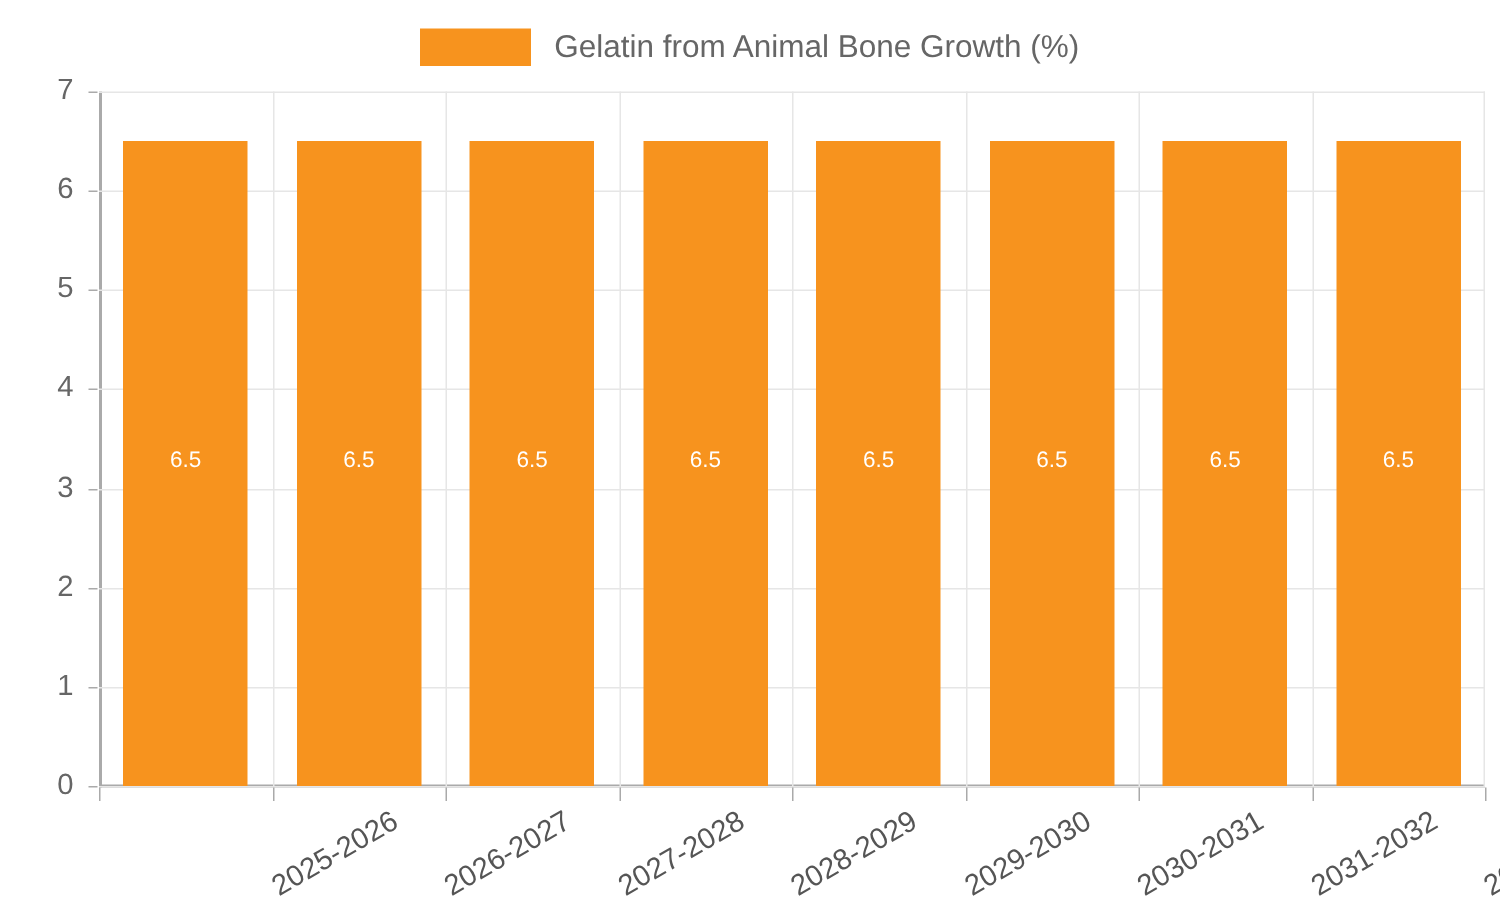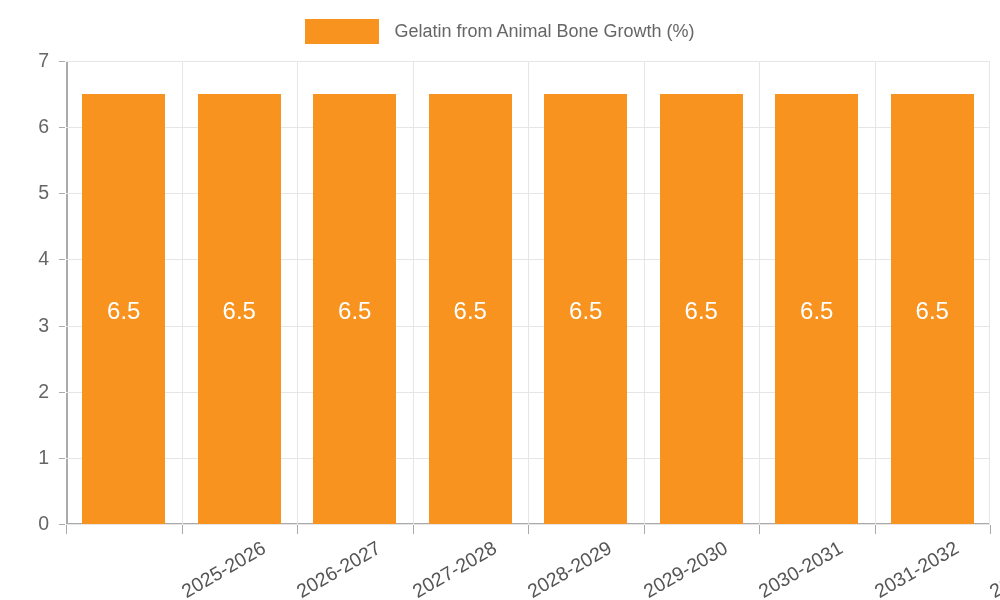--- a/index.html
+++ b/index.html
@@ -38,7 +38,7 @@
     margin-right: 15px;
   }
   .legend-label {
-    font-size: 18px;
+    font-size: 21px;
     color: #666666;
     line-height: 1;
     white-space: nowrap;

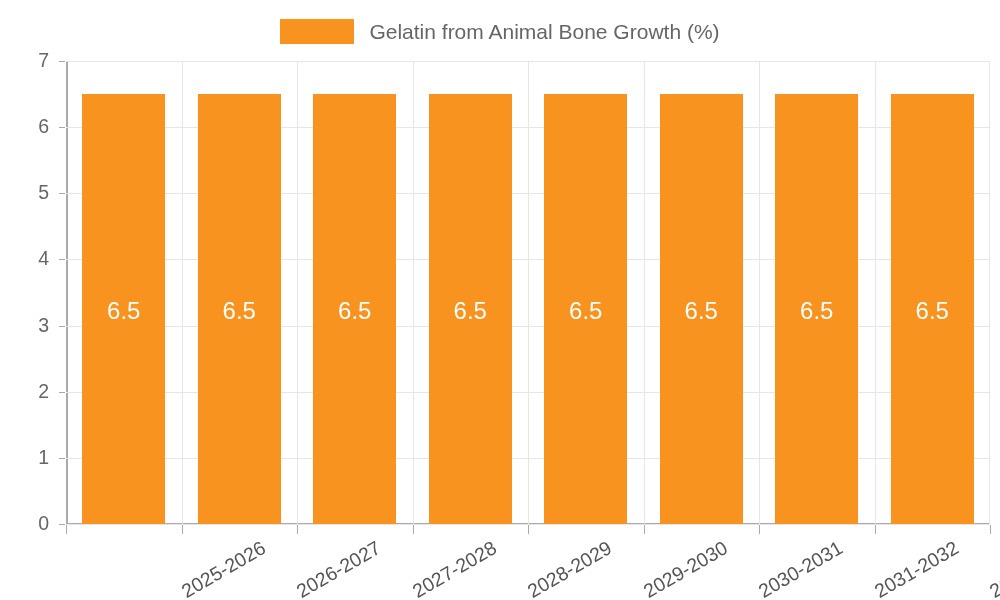--- a/index.html
+++ b/index.html
@@ -112,7 +112,7 @@
     left: 0;
     width: 100%;
     text-align: center;
-    font-size: 24px;
+    font-size: 15px;
     color: #ffffff;
     line-height: 1;
   }

